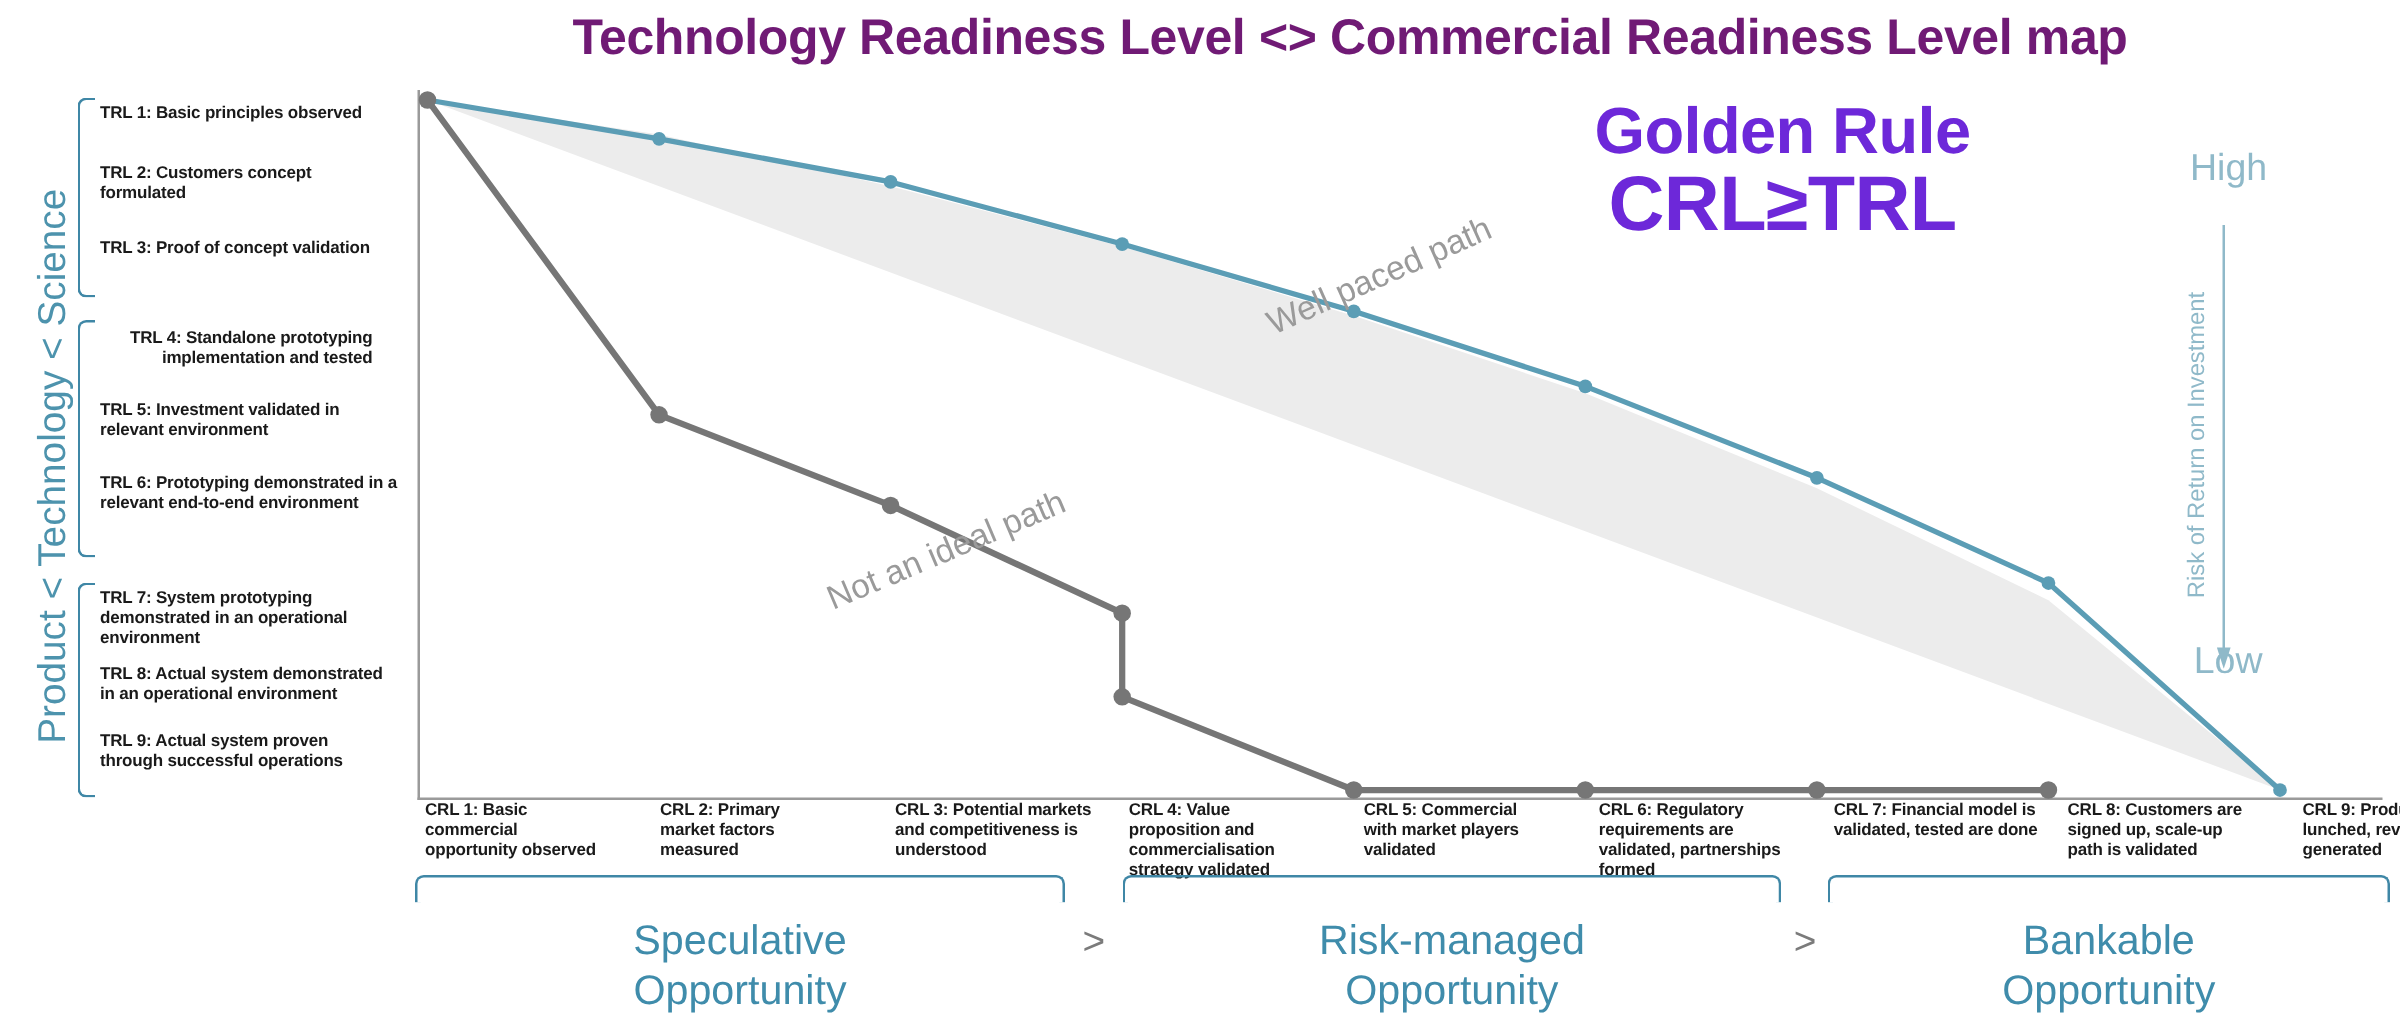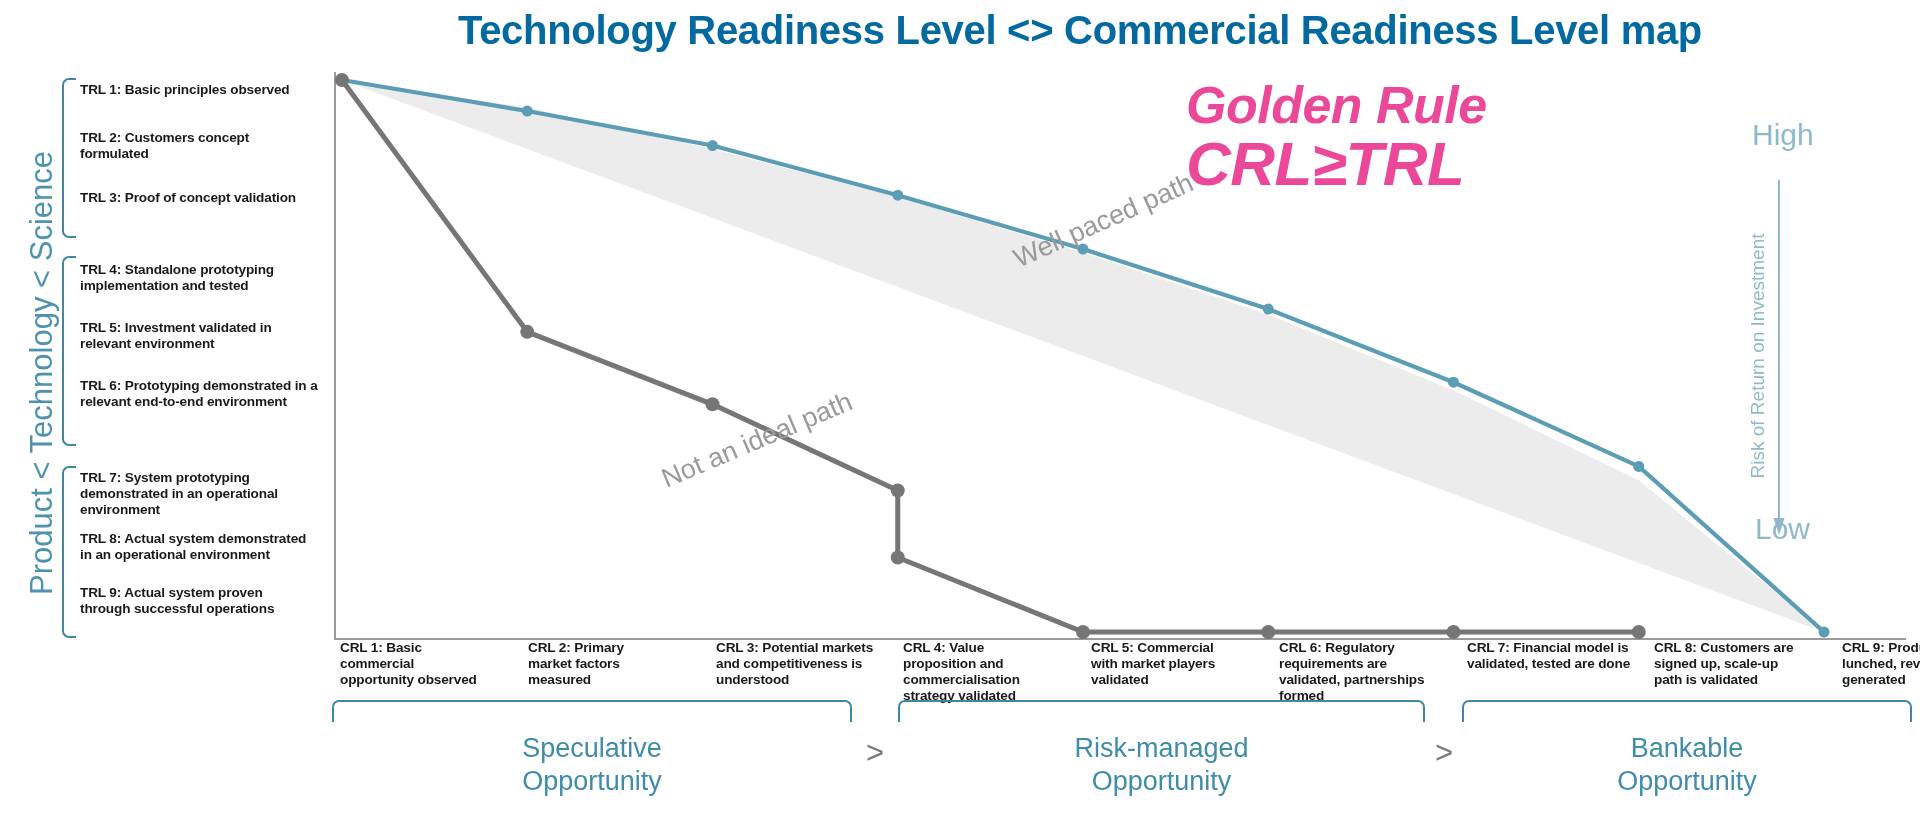--- a/index.html
+++ b/index.html
@@ -16,7 +16,7 @@
   .chart-title{
     position:absolute;left:380px;top:8px;width:1400px;
     text-align:center;
-    font-size:40px;font-weight:bold;color:#0369a1;
+    font-size:40px;font-weight:bold;color:#701a75;
     letter-spacing:-0.3px;
     white-space:nowrap;
   }

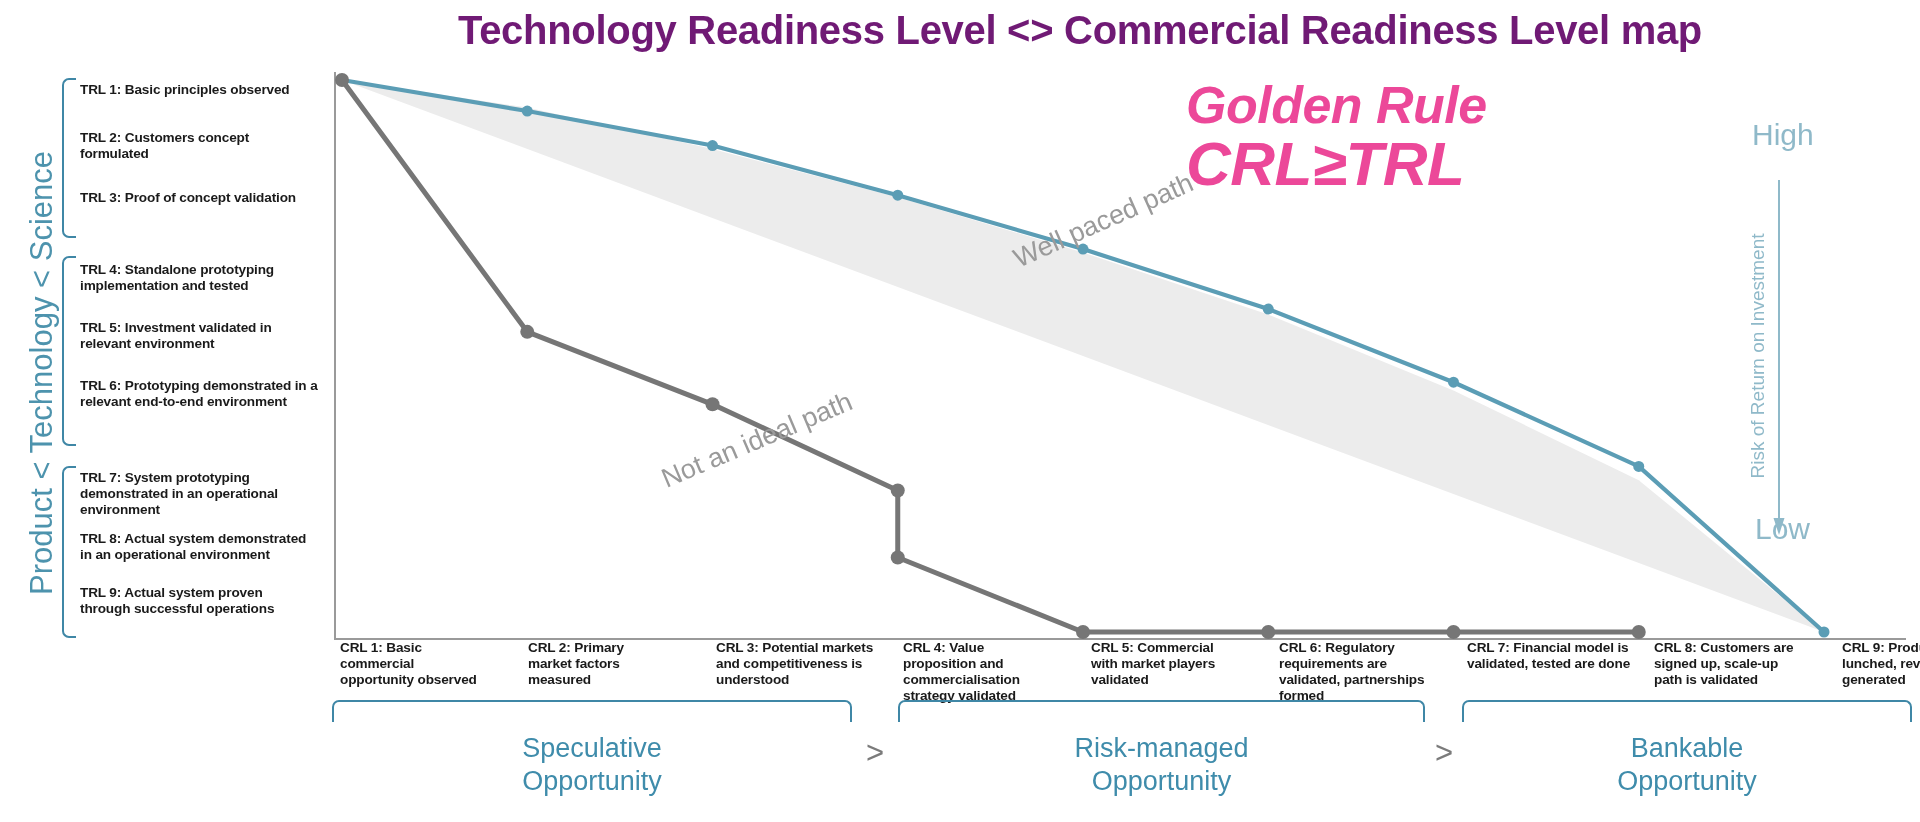--- a/index.html
+++ b/index.html
@@ -73,7 +73,7 @@
   
   .golden{
     position:absolute;left:1186px;top:78px;width:480px;
-    text-align:left;color:#ec4899;font-style:italic;
+    text-align:center;color:#6d28d9;
   }
   .golden-l1{font-size:52px;font-weight:bold;line-height:1.05;letter-spacing:-0.5px;}
   .golden-l2{font-size:62px;font-weight:bold;line-height:1.0;letter-spacing:-0.5px;}

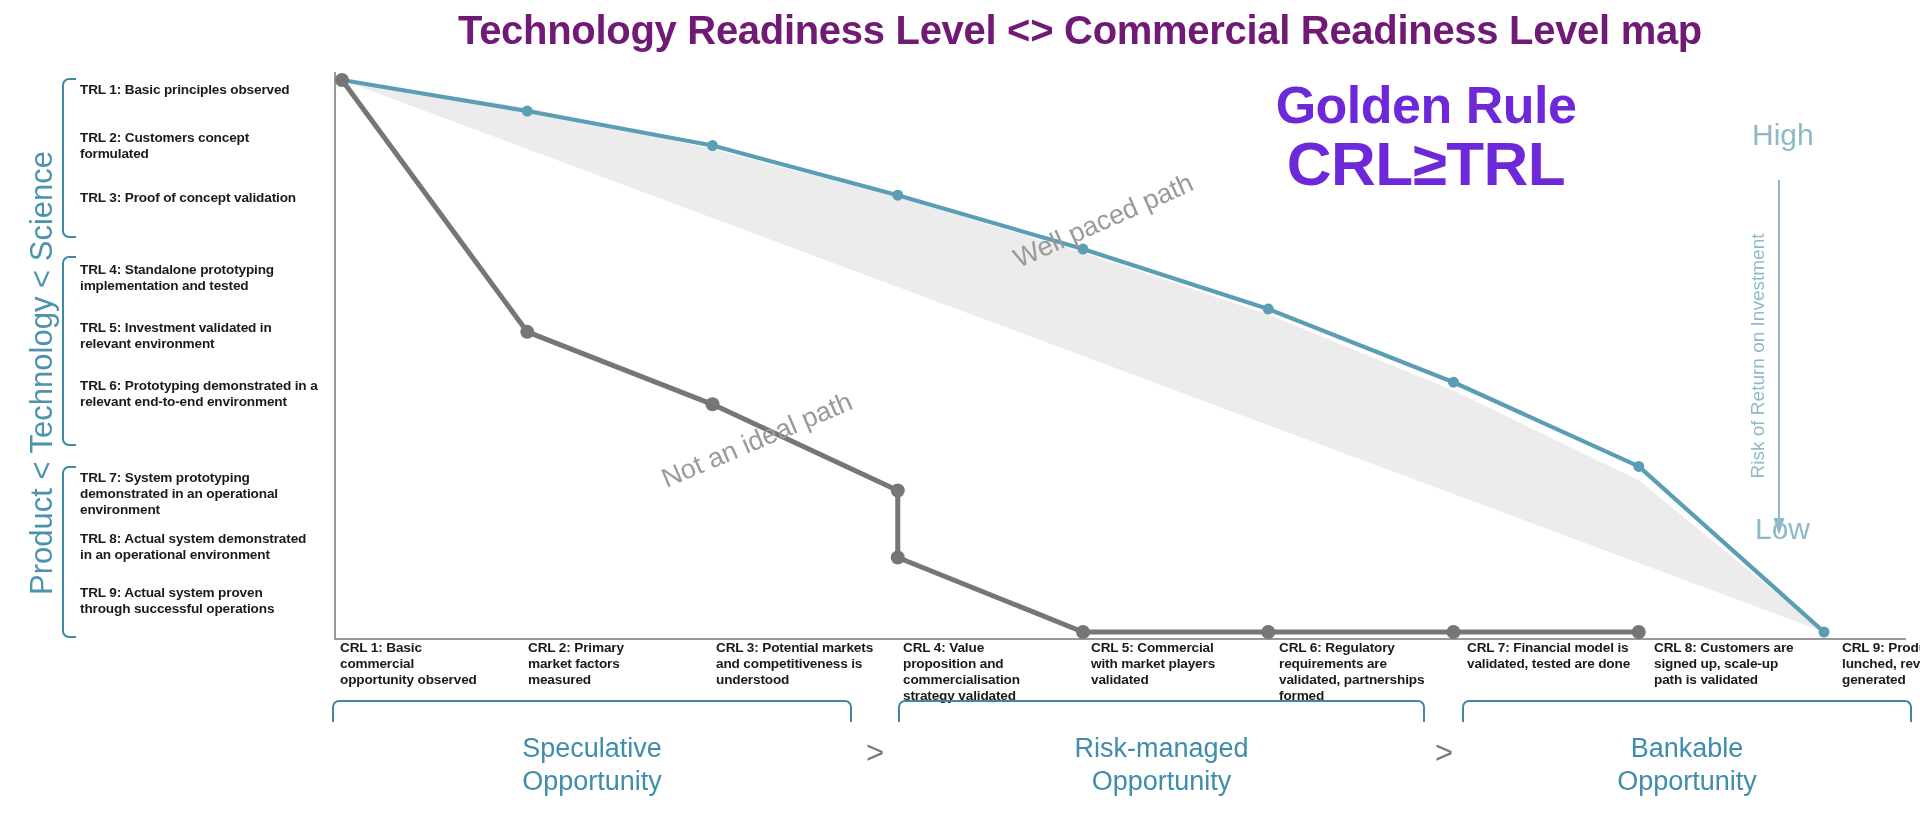--- a/index.html
+++ b/index.html
@@ -136,7 +136,7 @@
     <div class="trl-group" style="top:178px;height:190px;">
       <div class="trl-bracket"></div>
       <div class="trl-items">
-        <div class="trl-item" style="margin-top:6px;width:218px;">TRL 4: Standalone prototyping implementation and tested</div>
+        <div class="trl-item" style="margin-top:6px;width:218px;text-align:right;">TRL 4: Standalone prototyping implementation and tested</div>
         <div class="trl-item" style="margin-top:26px;width:210px;">TRL 5: Investment validated in relevant environment</div>
         <div class="trl-item" style="margin-top:26px;width:248px;">TRL 6: Prototyping demonstrated in a relevant end-to-end environment</div>
       </div>

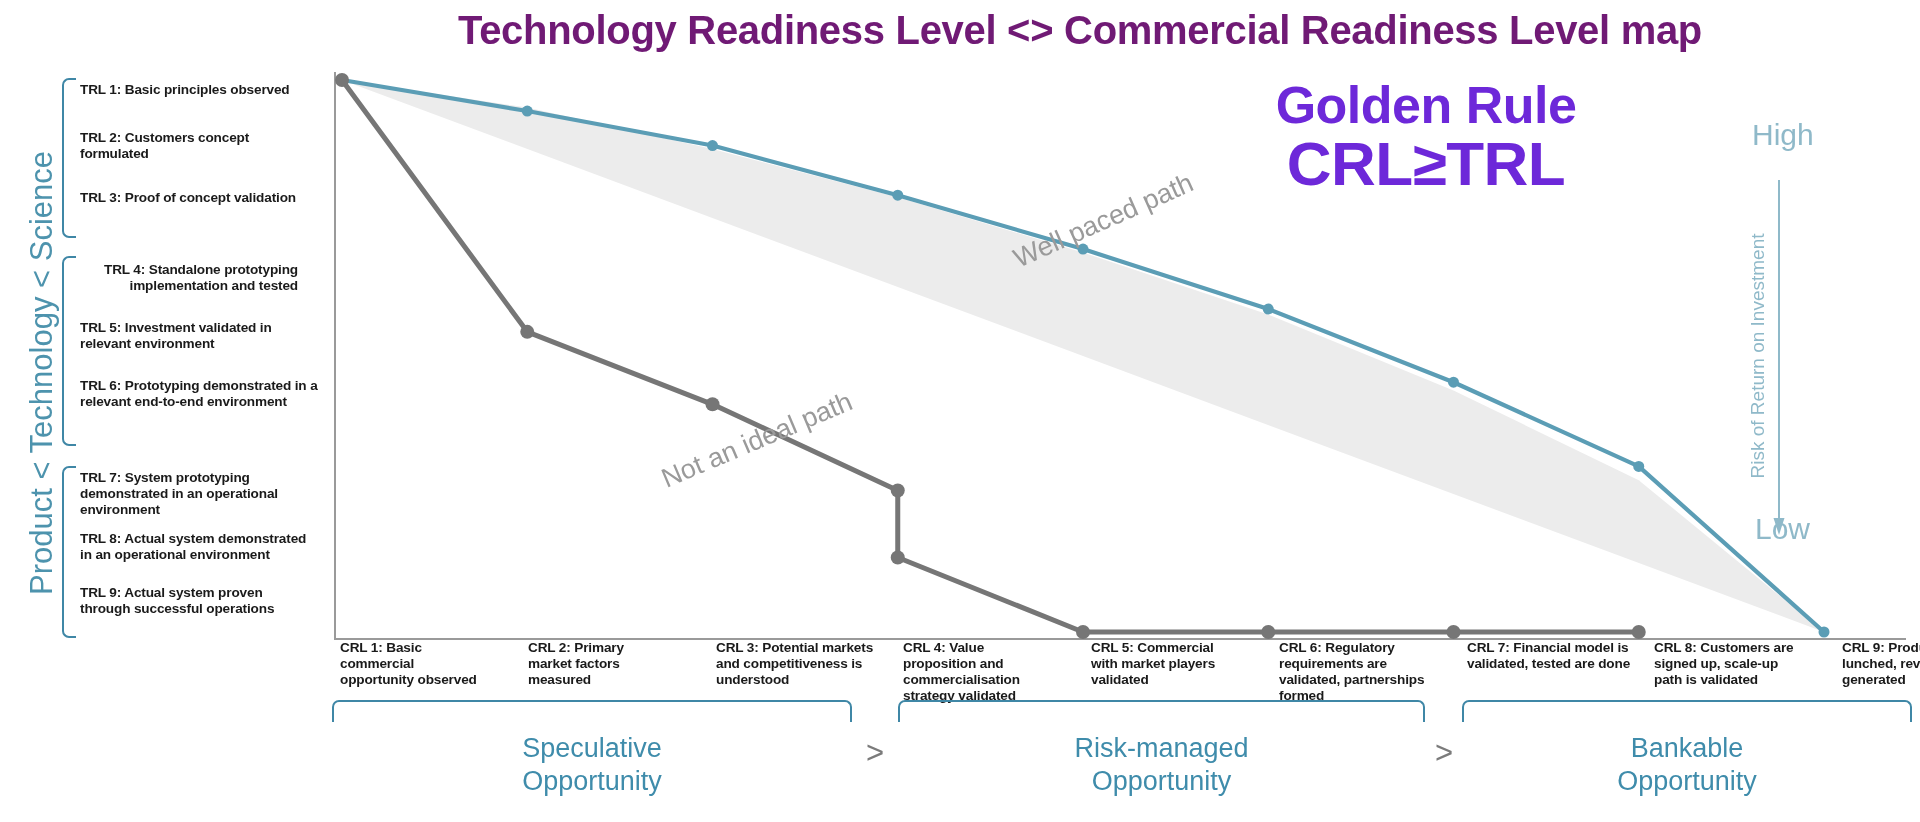--- a/index.html
+++ b/index.html
@@ -106,7 +106,7 @@
   }
   .opp-label{
     position:absolute;top:32px;text-align:center;
-    font-size:27px;color:#3f8cab;line-height:1.22;
+    font-size:33px;color:#3f8cab;line-height:1.22;
   }
   .opp-gt{
     position:absolute;top:35px;text-align:center;

